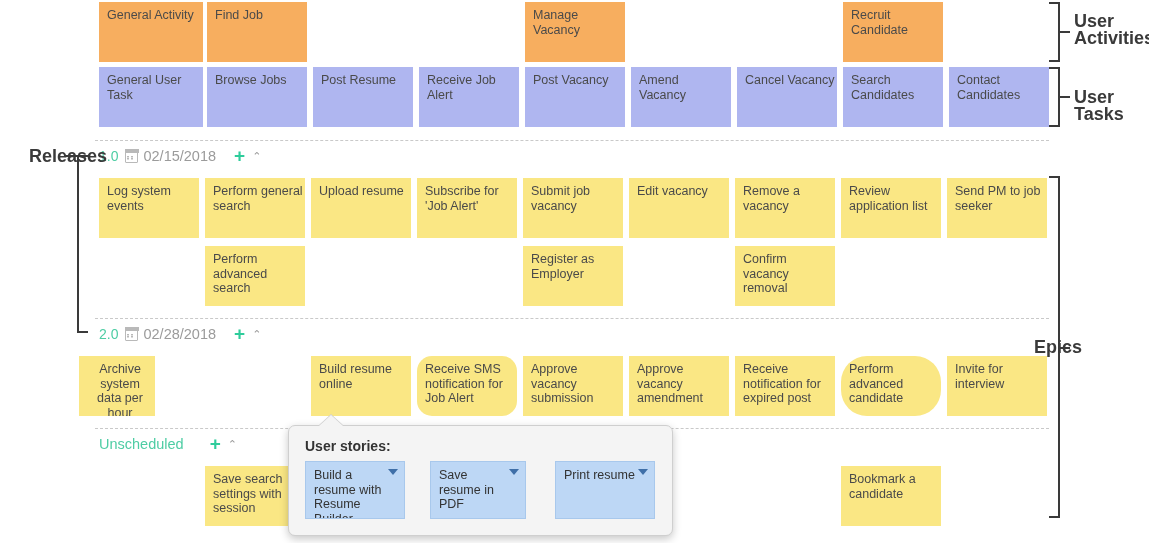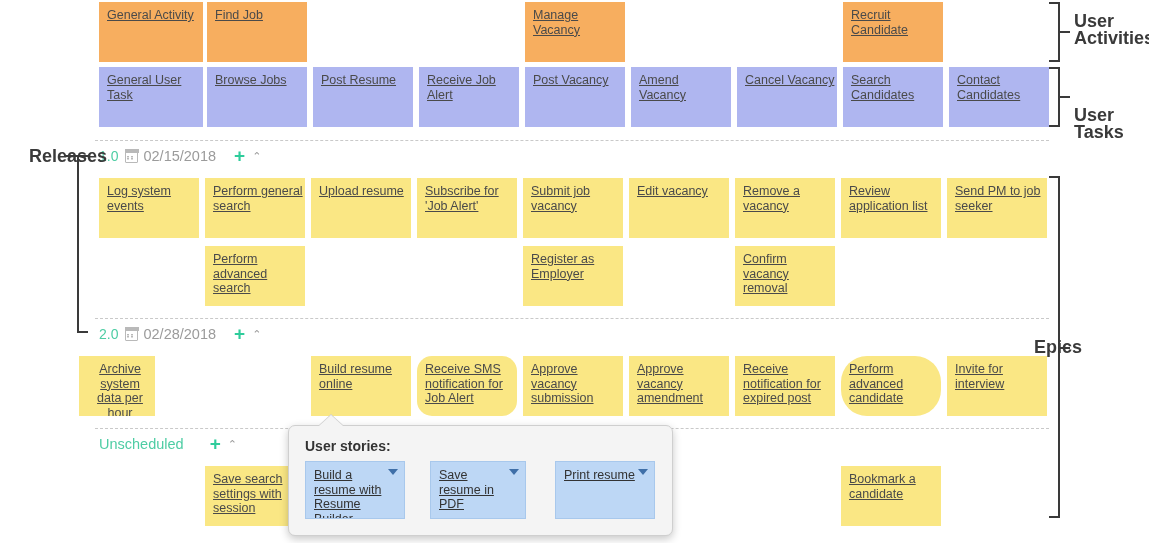--- a/index.html
+++ b/index.html
@@ -25,7 +25,6 @@
     color: #4a4a4a;
     overflow: hidden;
     cursor: pointer;
-    text-decoration: underline;
   }
   .card.activity { background: #F7AE5F; }
   .card.task     { background: #AFB6F0; }

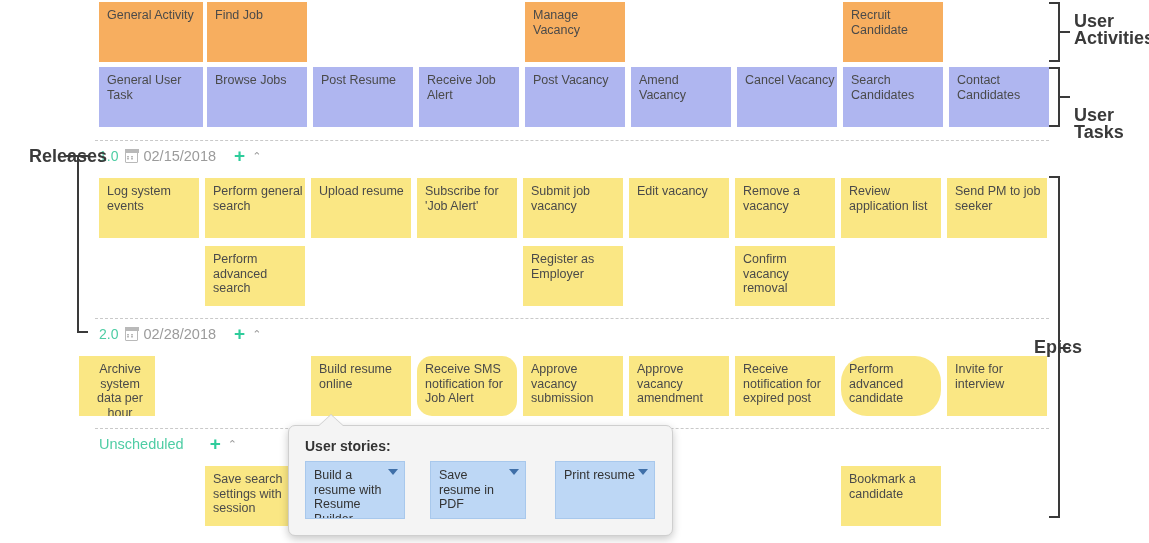--- a/index.html
+++ b/index.html
@@ -247,7 +247,7 @@
 
   <div class="bracket" style="left:1049px; top:67px; width:11px; height:60px;"></div>
   <div class="bracket-stub" style="left:1060px; top:96px; width:10px;"></div>
-  <div class="bracket-label" style="left:1074px; top:89px; width:70px;margin-top:18px;">
+  <div class="bracket-label" style="left:1074px; top:89px; width:70px;">
     <span>User Tasks</span>
   </div>
 

